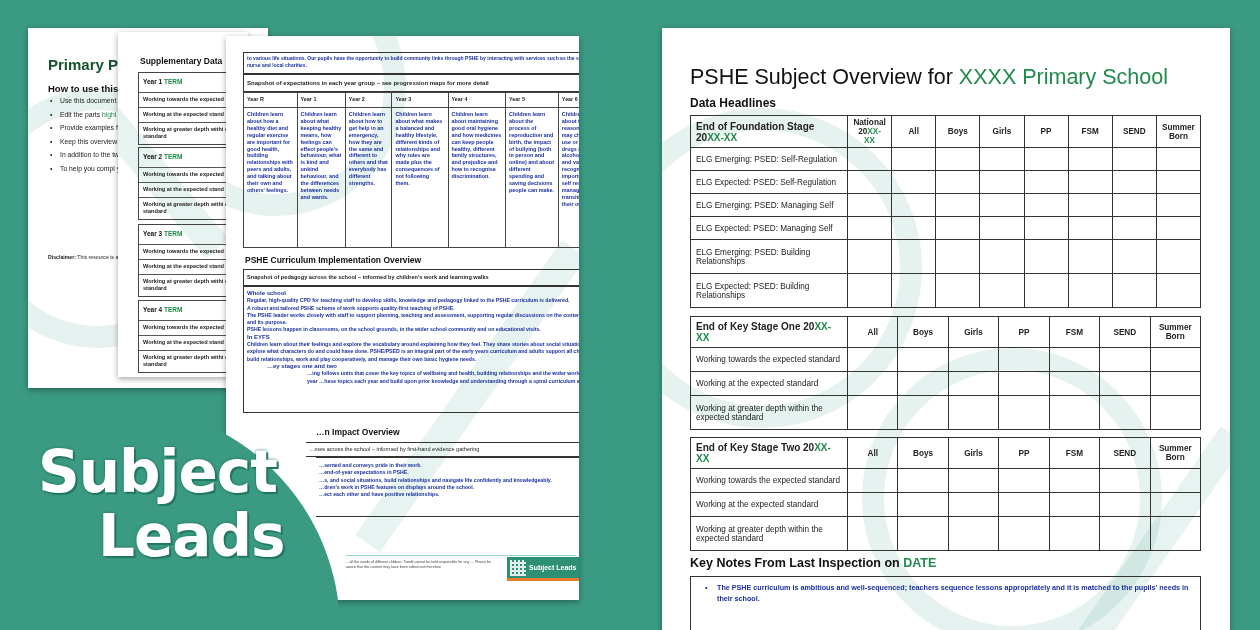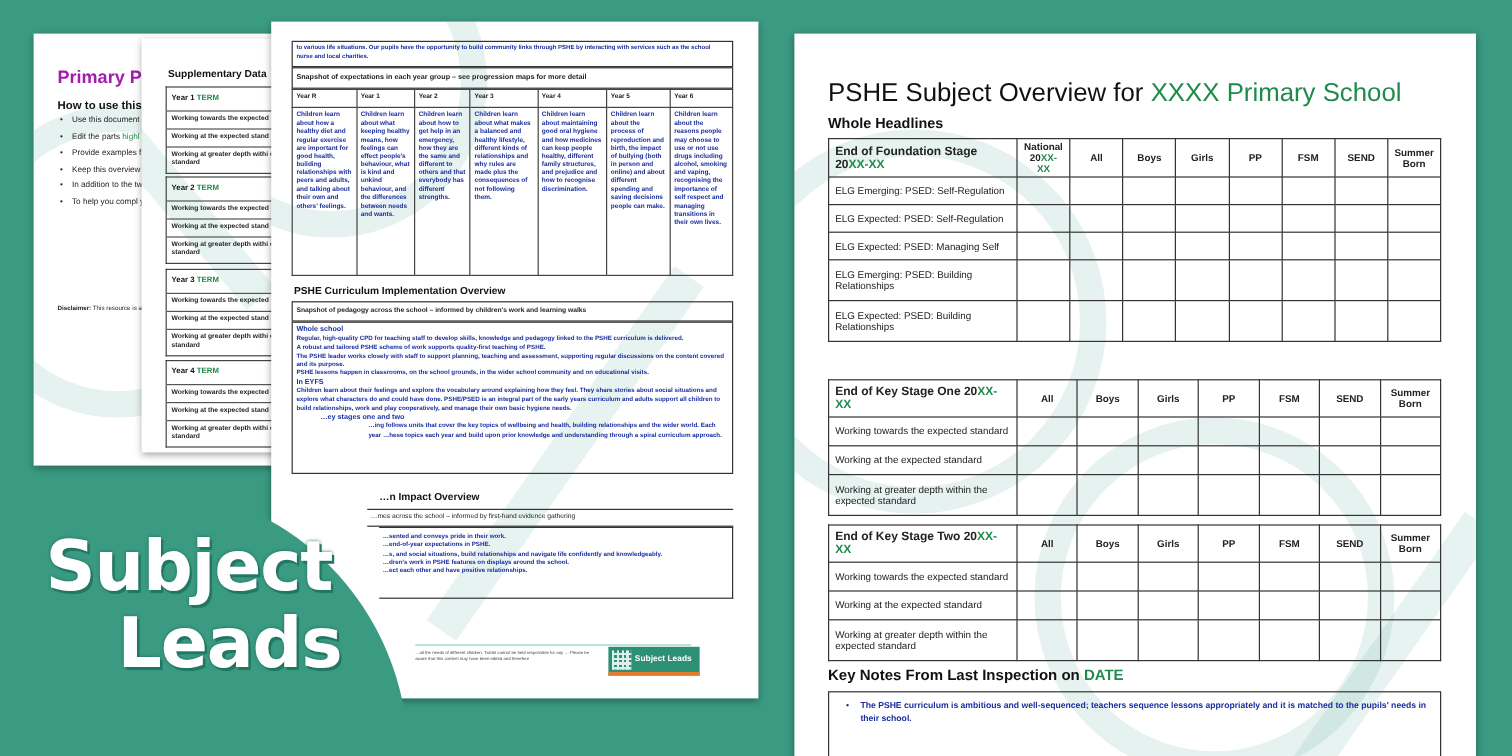--- a/index.html
+++ b/index.html
@@ -12,7 +12,7 @@
 
   
   #p1 { left: 28px; top: 28px; width: 240px; height: 360px; }
-  #p1 h1 { position: absolute; left: 20px; top: 28px; font-size: 15px; font-weight: bold; color: #a21caf; white-space: nowrap; }
+  #p1 h1 { position: absolute; left: 20px; top: 28px; font-size: 15px; font-weight: bold; color: #14532d; white-space: nowrap; }
   #p1 h2 { position: absolute; left: 20px; top: 55px; font-size: 9.5px; font-weight: bold; color: #111; white-space: nowrap; }
   #p1 ul { position: absolute; left: 22px; top: 68px; width: 200px; list-style: none; font-size: 6.8px; color: #222; line-height: 10.5px; }
   #p1 ul li { padding-left: 10px; position: relative; margin-bottom: 3px; }

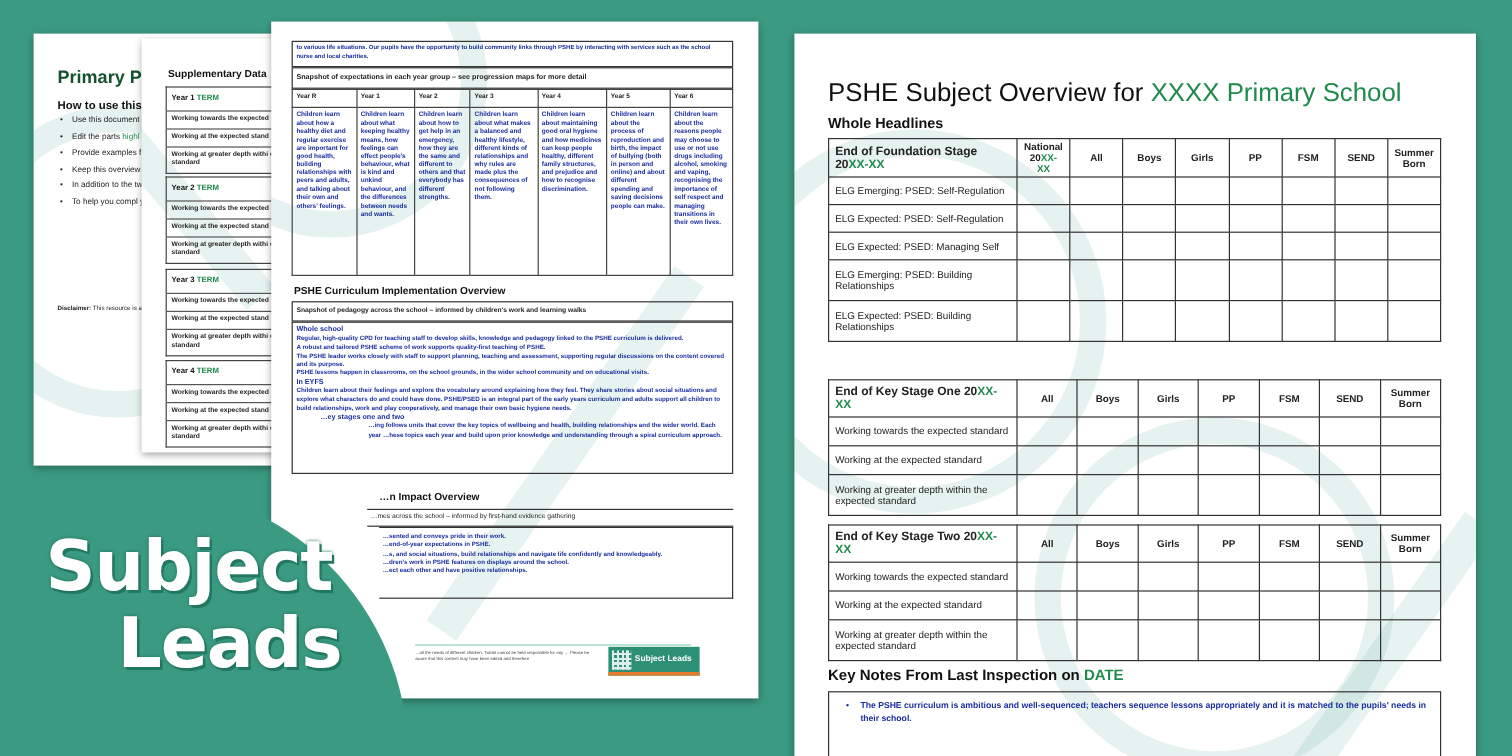--- a/index.html
+++ b/index.html
@@ -192,7 +192,7 @@
   <div class="title">
     <span>PSHE Subject Overview for </span><span class="green">XXXX Primary School</span>
   </div>
-  <div class="sub">Whole Headlines</div>
+  <div class="sub">Data Headlines</div>
 
   <table class="dt" style="top:87px;">
     <colgroup>

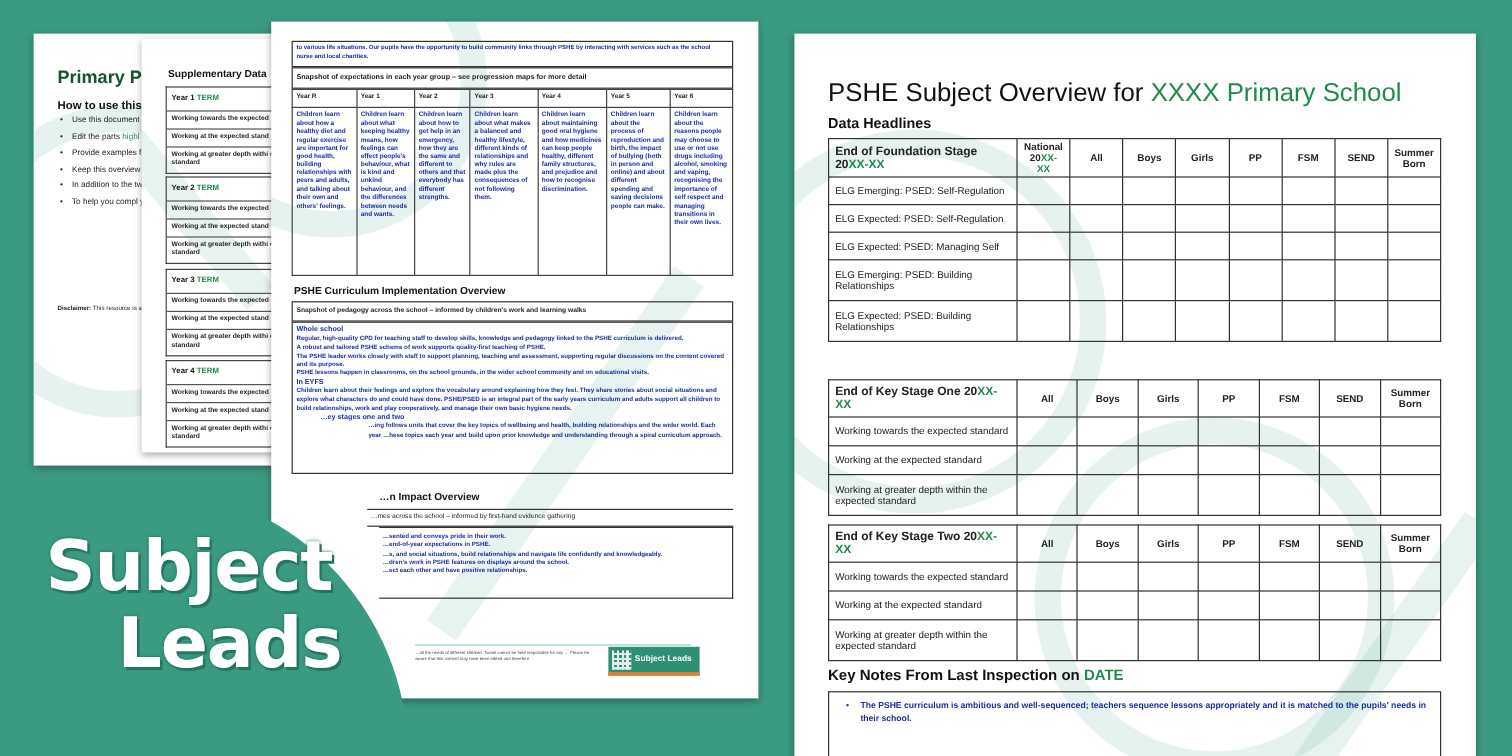--- a/index.html
+++ b/index.html
@@ -241,6 +241,17 @@
           <td></td>
         </tr>
     <tr style="height:23px;">
+          <td class="first">ELG Emerging: PSED: Managing Self</td>
+          <td></td>
+          <td></td>
+          <td></td>
+          <td></td>
+          <td></td>
+          <td></td>
+          <td></td>
+          <td></td>
+        </tr>
+    <tr style="height:23px;">
           <td class="first">ELG Expected: PSED: Managing Self</td>
           <td></td>
           <td></td>

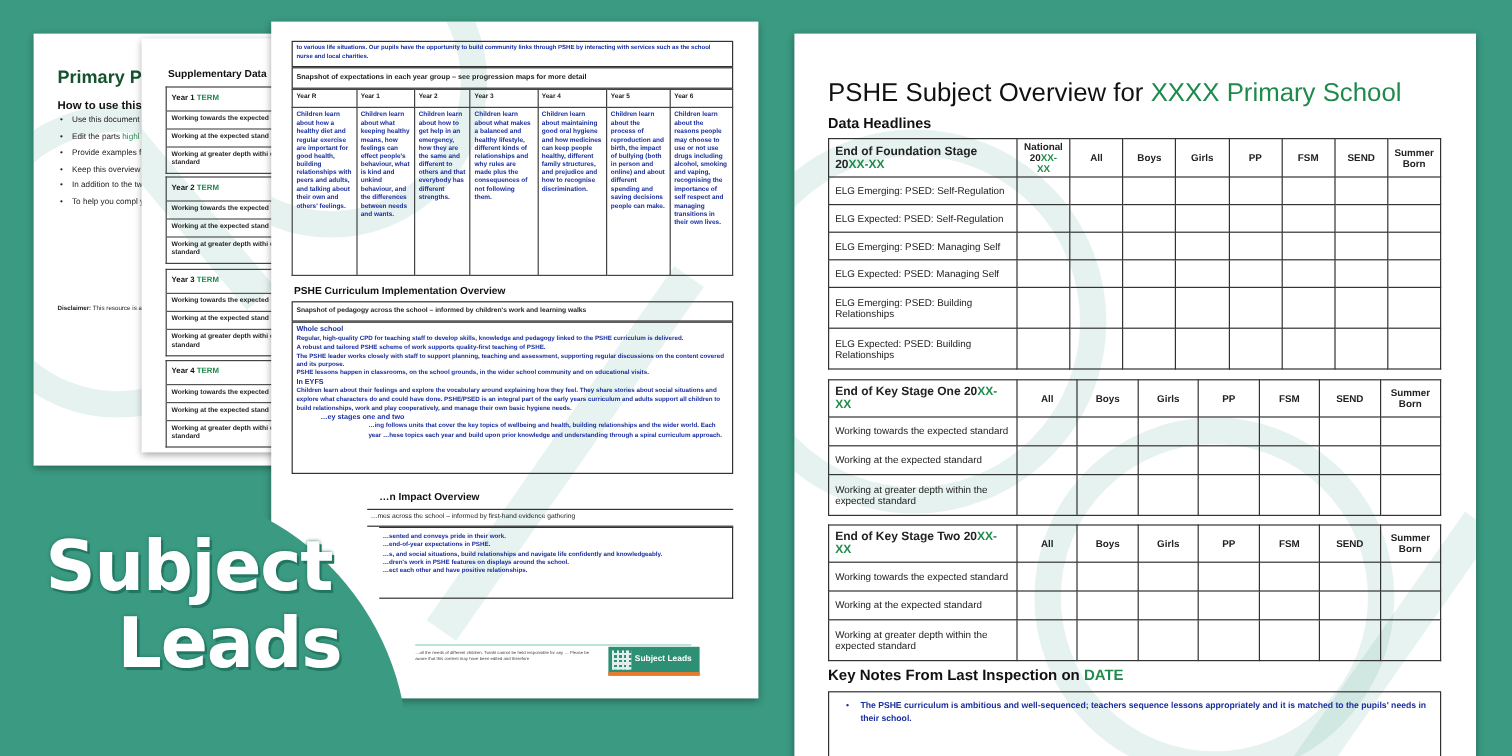--- a/index.html
+++ b/index.html
@@ -30,7 +30,7 @@
   .supp .hd span.t { color: #1f8a4c; }
 
   
-  #p3 { left: 226px; top: 18px; width: 406px; height: 564px; }
+  #p3 { left: 226px; top: 36px; width: 353px; height: 564px; }
   .box { position: absolute; border: 1px solid #333; }
   .blue { color: #1a2fa0; font-weight: bold; }
   .yt { position: absolute; left: 17px; top: 56px; width: 368px; border-collapse: collapse; }

